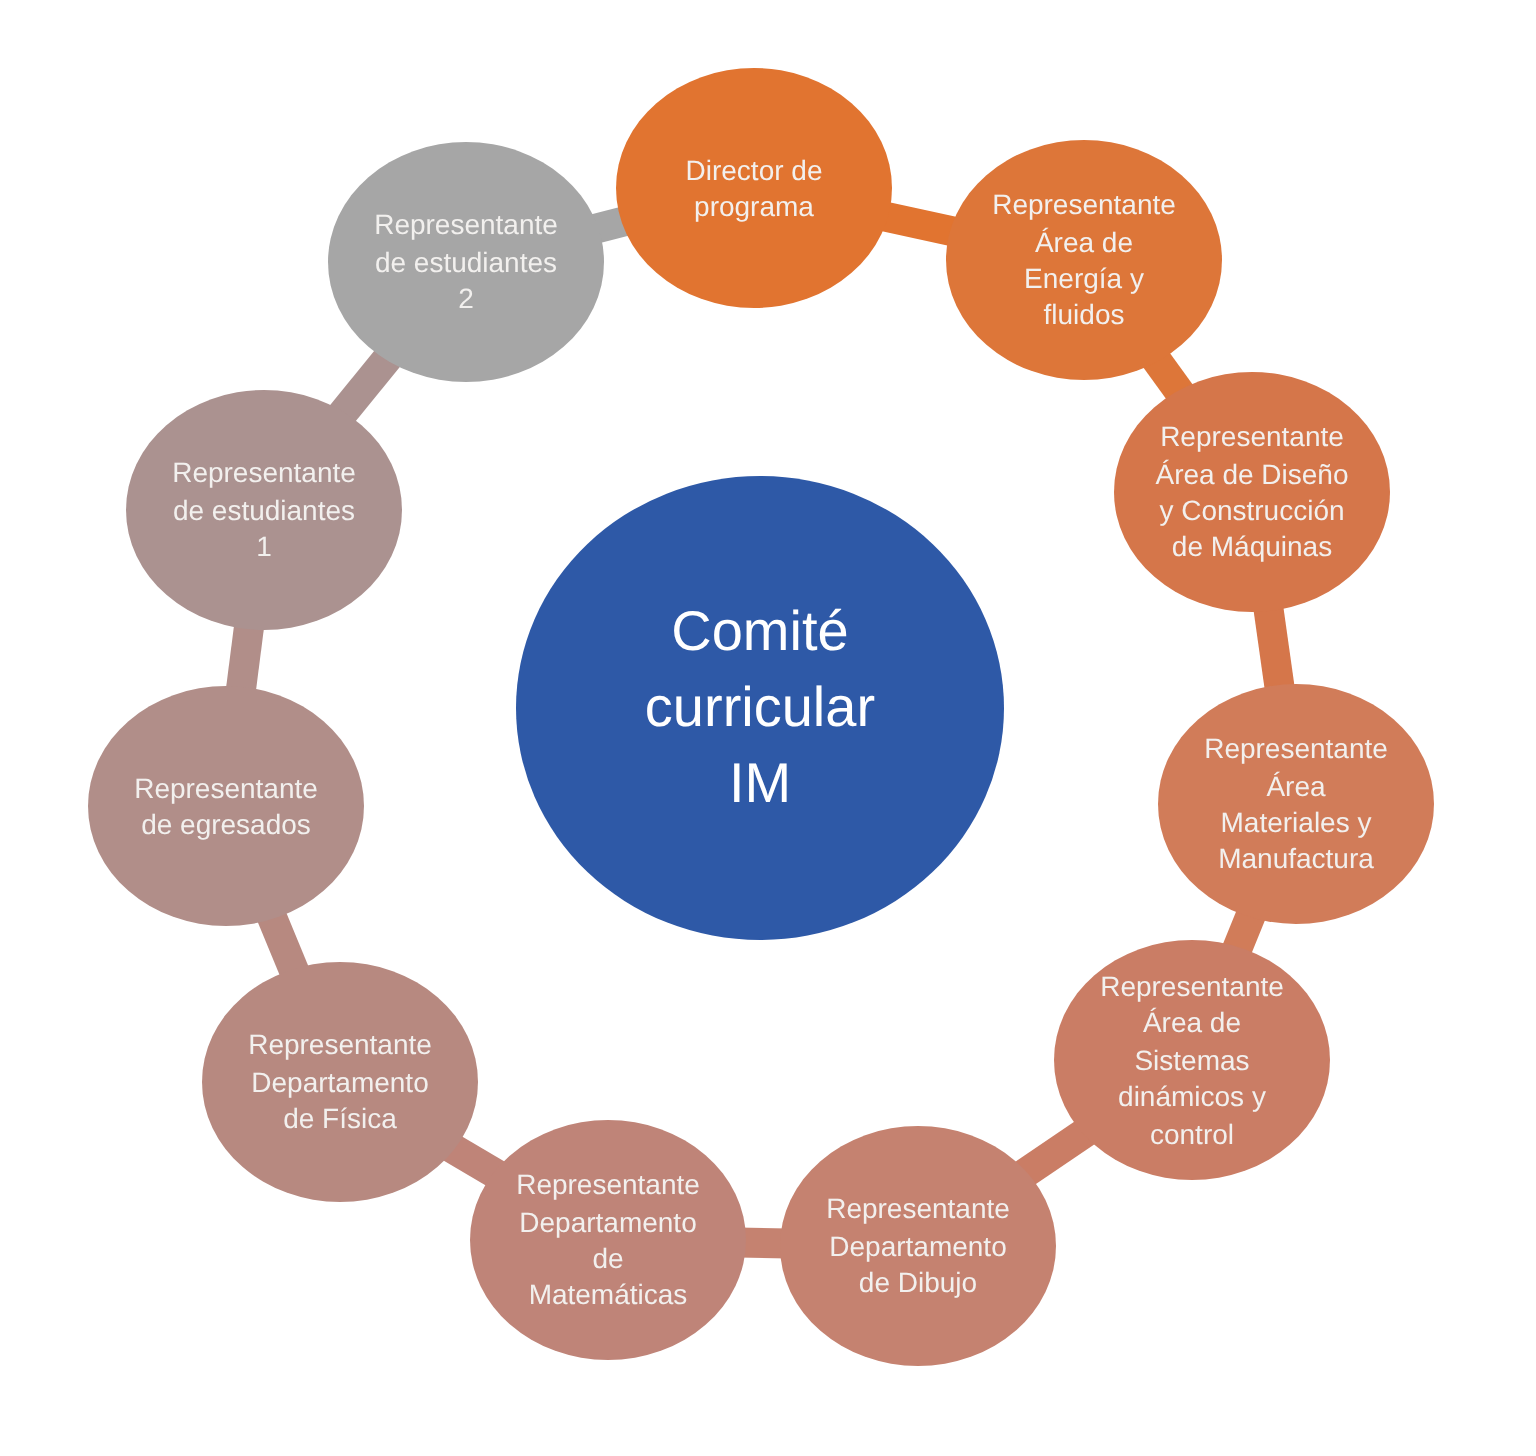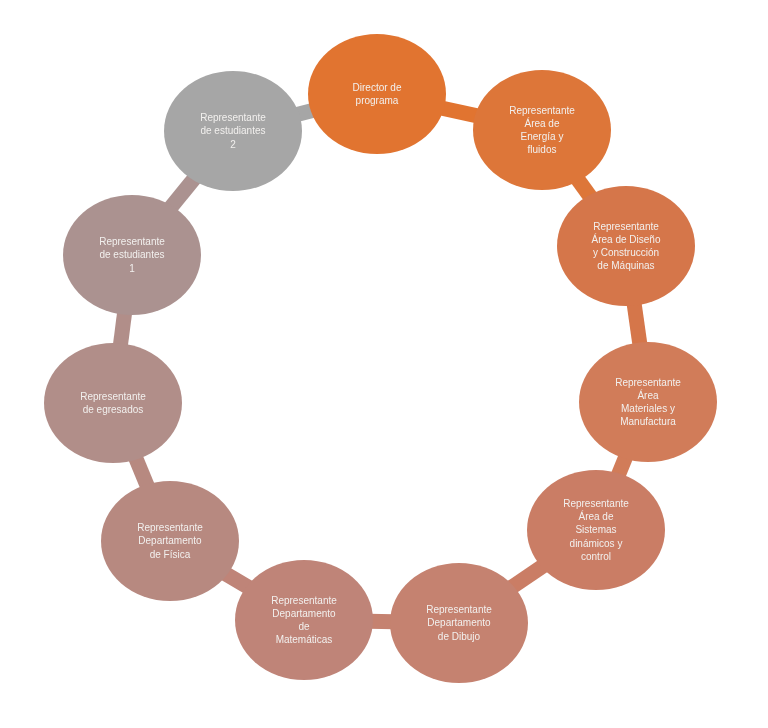--- a/index.html
+++ b/index.html
@@ -36,7 +36,7 @@
   .node .label {
     white-space: pre-line;
     color: #F2F0EE;
-    font-size: 10px;
+    font-size: 14px;
     line-height: 1.32;
     padding: 0 6px;
   }

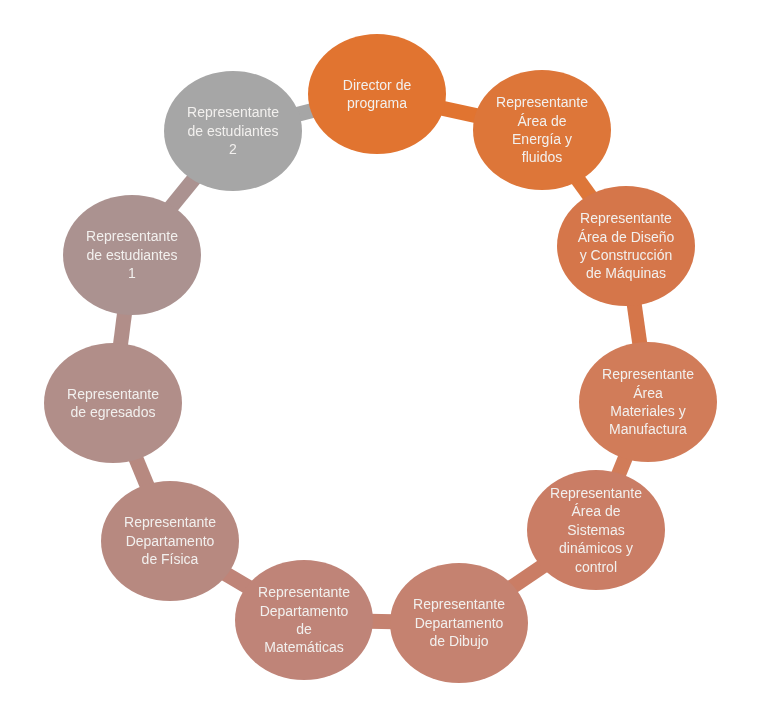--- a/index.html
+++ b/index.html
@@ -144,6 +144,11 @@
 2</span>
   </div>
 
+  <div class="hub" style="background-color: rgb(46, 89, 167);">
+    <span class="label">Comité
+curricular
+IM</span>
+  </div>
 
 </div>
 

